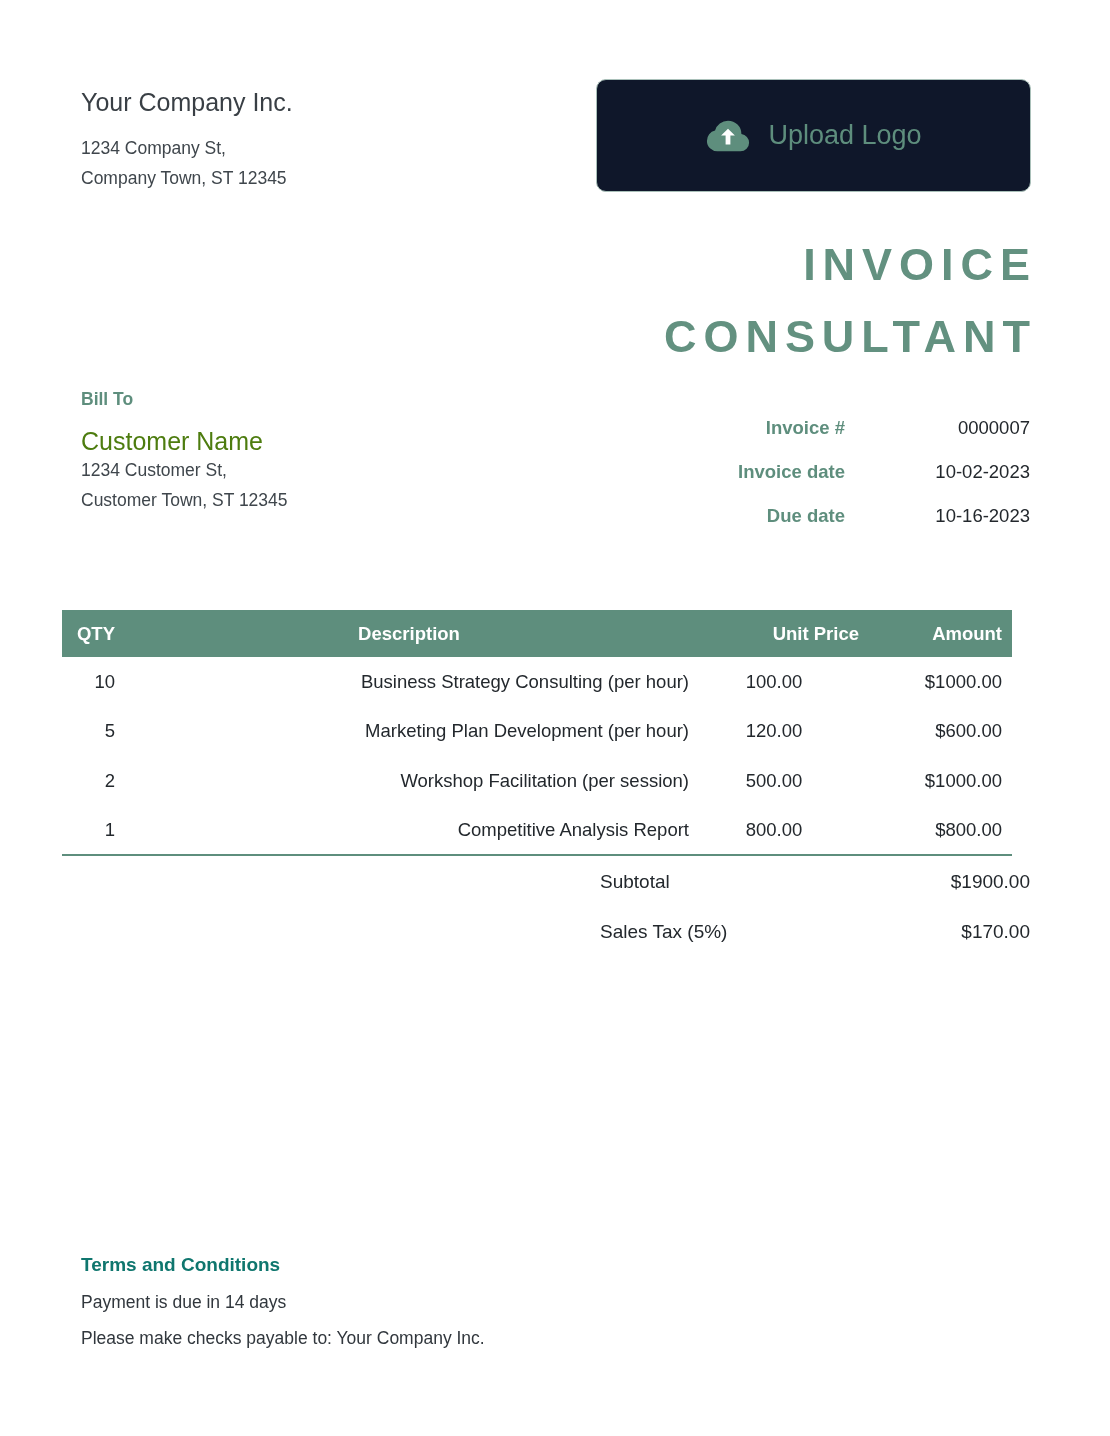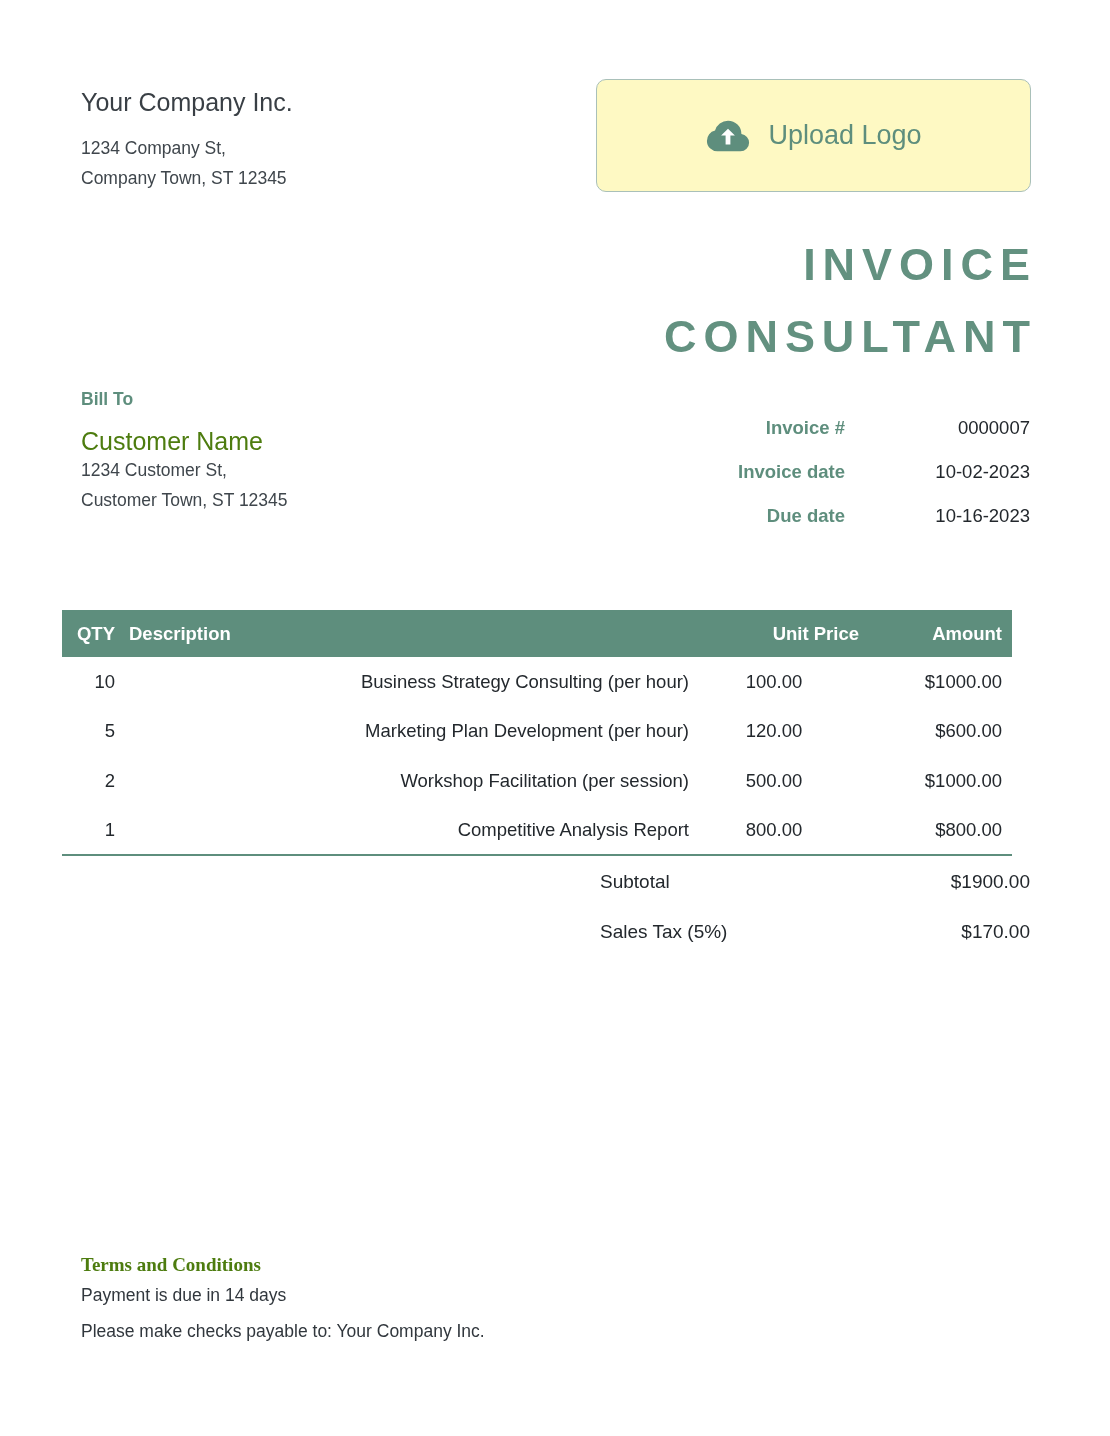--- a/index.html
+++ b/index.html
@@ -21,7 +21,7 @@
   
   .upload {
     position: absolute; left: 596px; top: 79px; width: 435px; height: 113px;
-    background: #fef9c3; border: 1.5px solid #a9c0b9; border-radius: 10px;
+    background: #0f172a; border: 1.5px solid #a9c0b9; border-radius: 10px;
     display: flex; align-items: center; justify-content: center; gap: 17px;
     cursor: pointer;
   }

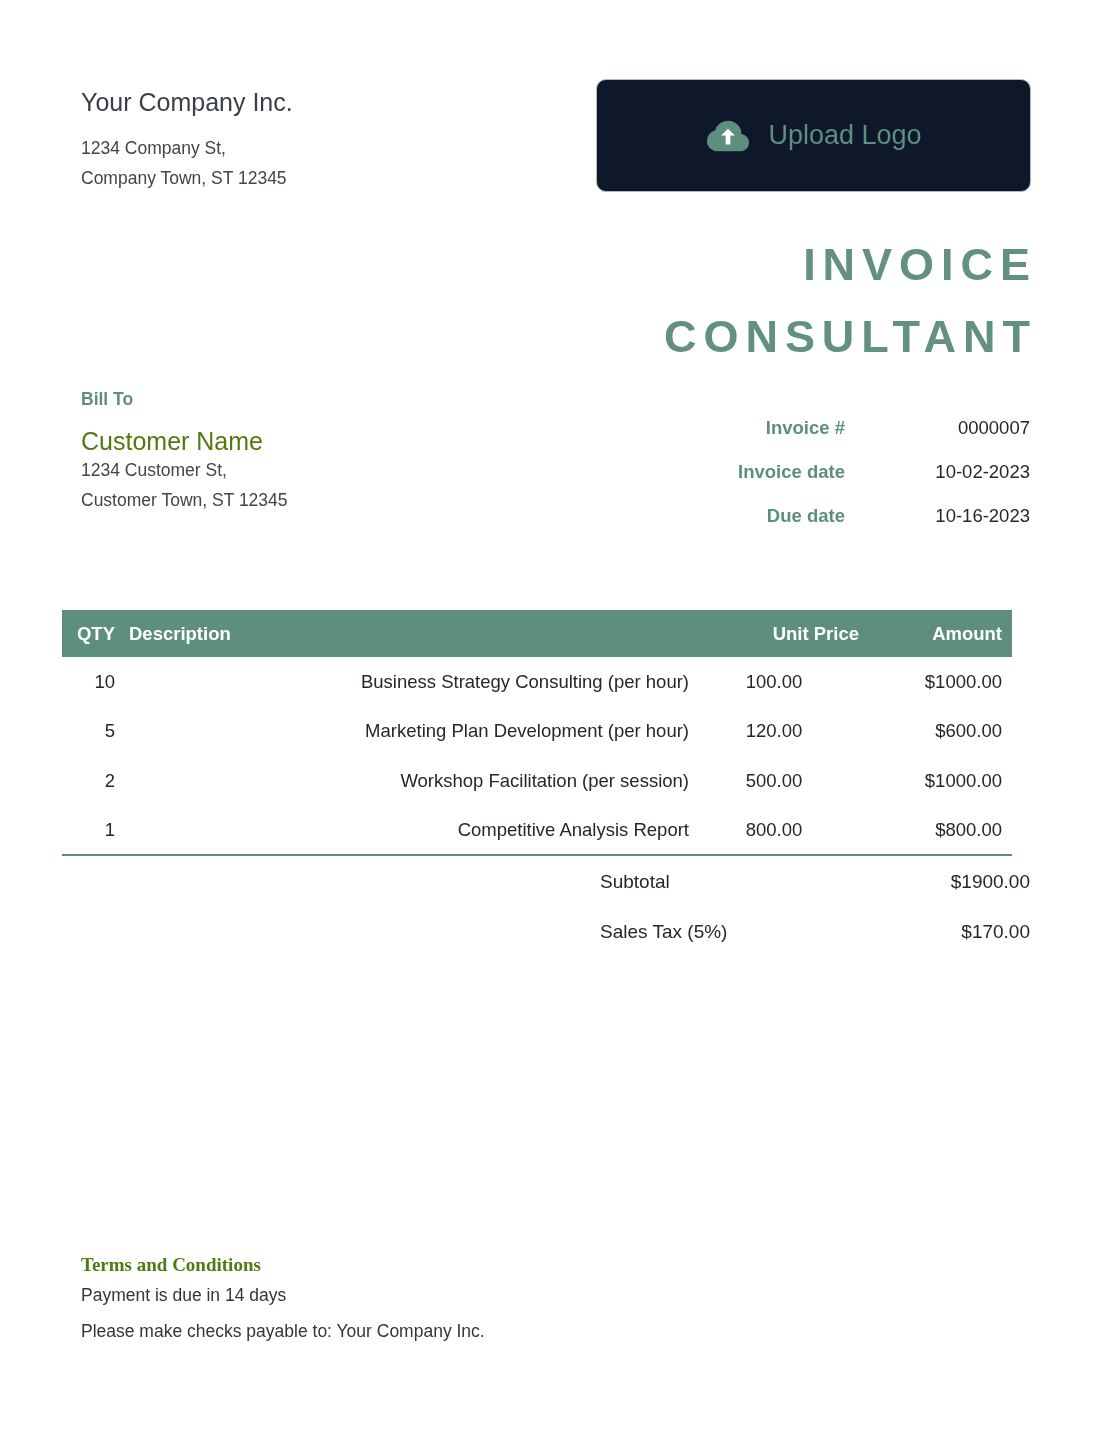--- a/index.html
+++ b/index.html
@@ -58,7 +58,7 @@
     height: 47px; padding: 0;
   }
   table.items th.h-qty { text-align: right; }
-  table.items th.h-desc { text-align: left; padding-left: 14px; }
+  table.items th.h-desc { text-align: center; padding-left: 14px; }
   table.items th.h-unit { text-align: right; }
   table.items th.h-amt { text-align: right; padding-right: 10px; }
   table.items tbody td { height: 49.5px; font-size: 18.5px; color: #23282d; padding: 0; }

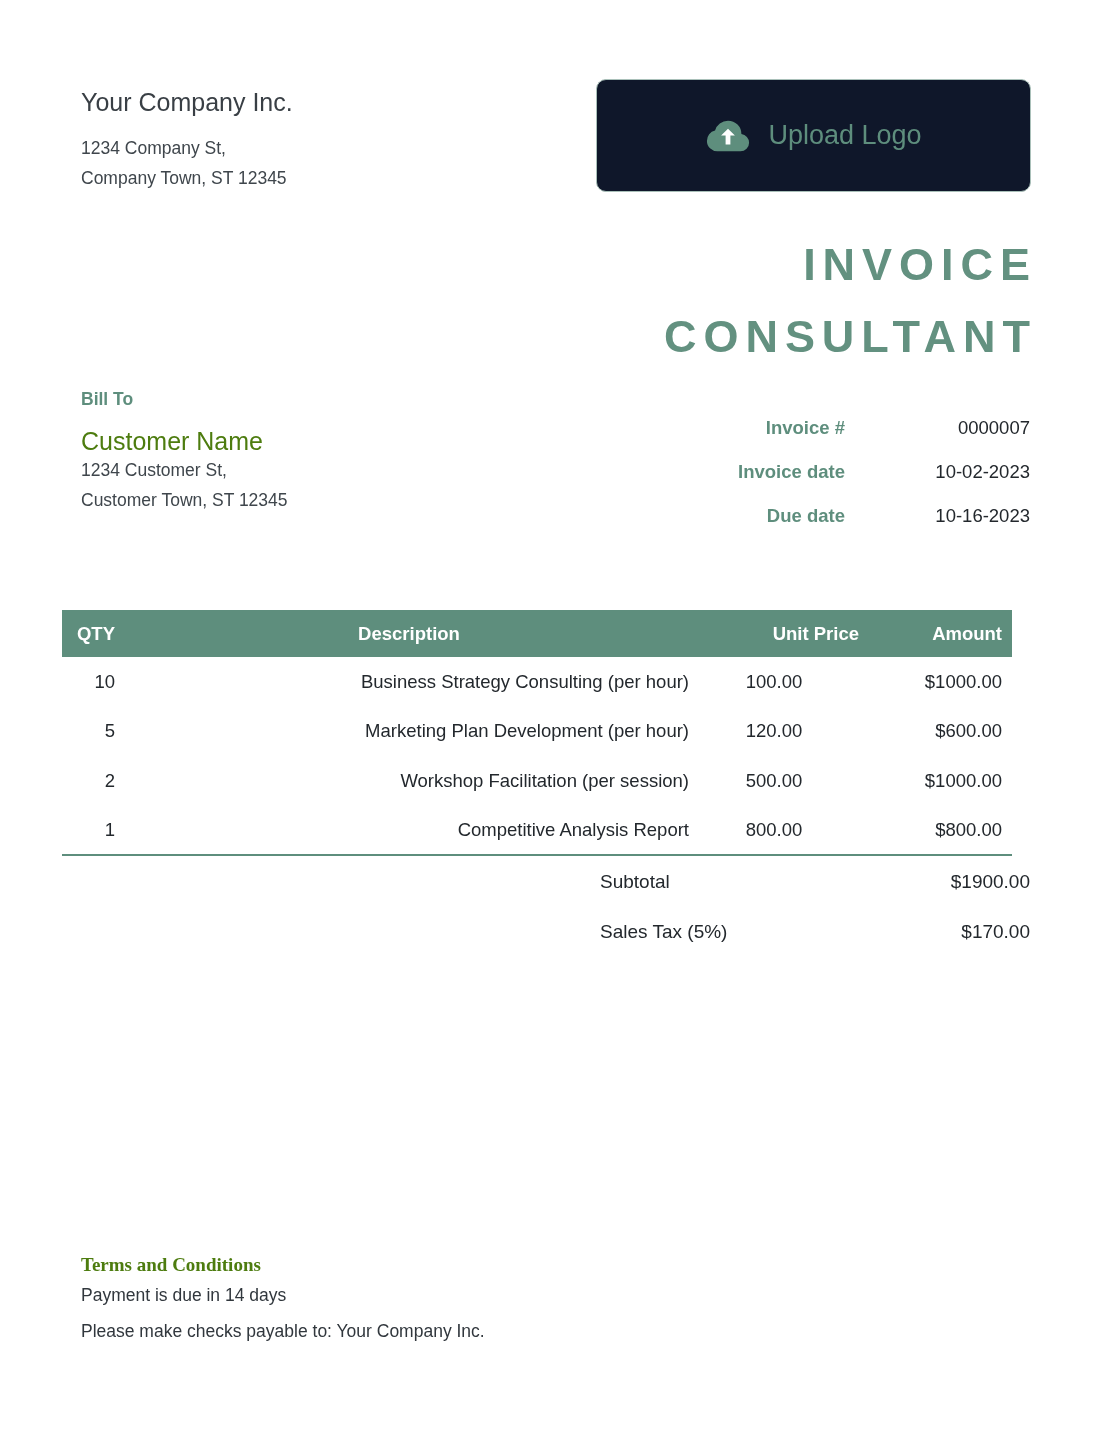--- a/index.html
+++ b/index.html
@@ -78,7 +78,7 @@
 
   
   .terms { position: absolute; left: 81px; top: 1254px; }
-  .terms-heading { color: #4d7c0f; font-weight: 700; font-size: 19px; margin-bottom: 8px; font-family: Liberation Serif, serif; }
+  .terms-heading { color: #0f766e; font-weight: 700; font-size: 19px; margin-bottom: 15px; }
   .terms-line { font-size: 17.5px; color: #31373d; line-height: 22px; margin-bottom: 14px; }
 </style>
 </head>

